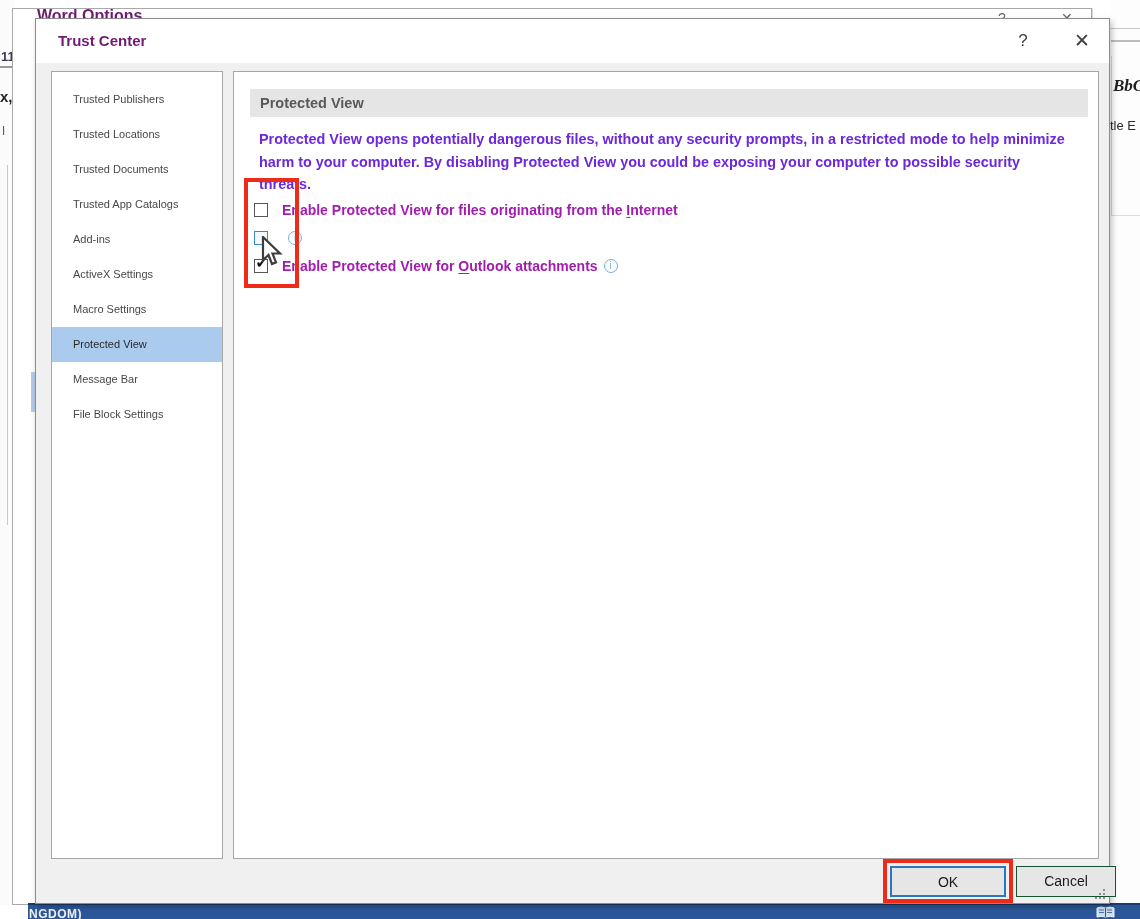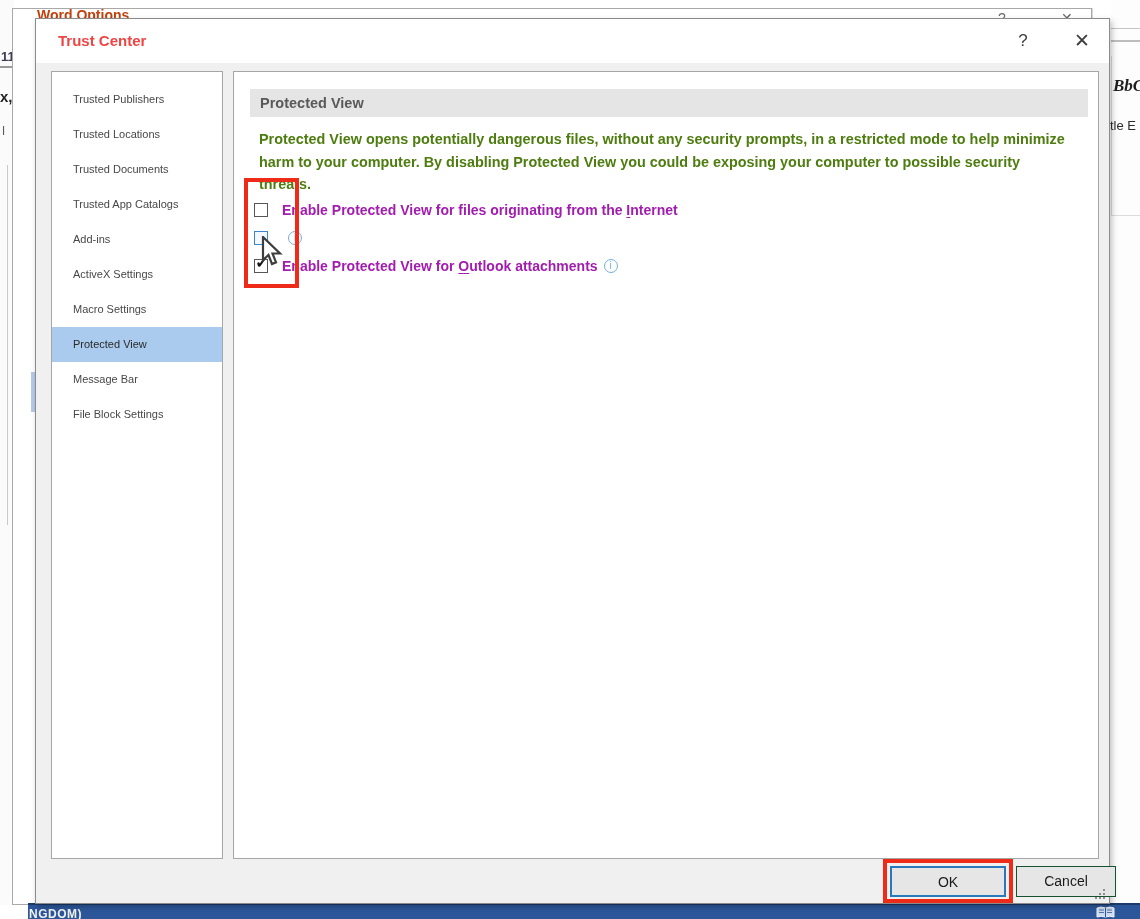--- a/index.html
+++ b/index.html
@@ -15,7 +15,7 @@
   .frag-vline { left:7px; top:165px; width:1px; height:360px; background:#c9c9c9; }
 
   #word-options-dialog { left:12px; top:8px; width:1080px; height:897px; background:#ffffff; border:1px solid #a9a9a9; box-shadow:1px 0 0 #d8d8d8; }
-  #wo-title { left:24px; top:-2px; font-size:14px; font-weight:600; color:#c2410c; }
+  #wo-title { left:24px; top:-2px; font-size:16px; font-weight:600; color:#701a75; }
   #wo-help { left:985px; top:1px; font-size:14px; color:#6a6a6a; }
   #wo-close { left:1048px; top:1px; font-size:14px; color:#6a6a6a; }
   #wo-selected-frag { left:18px; top:363px; width:17px; height:40px; background:#b5cbe9; }

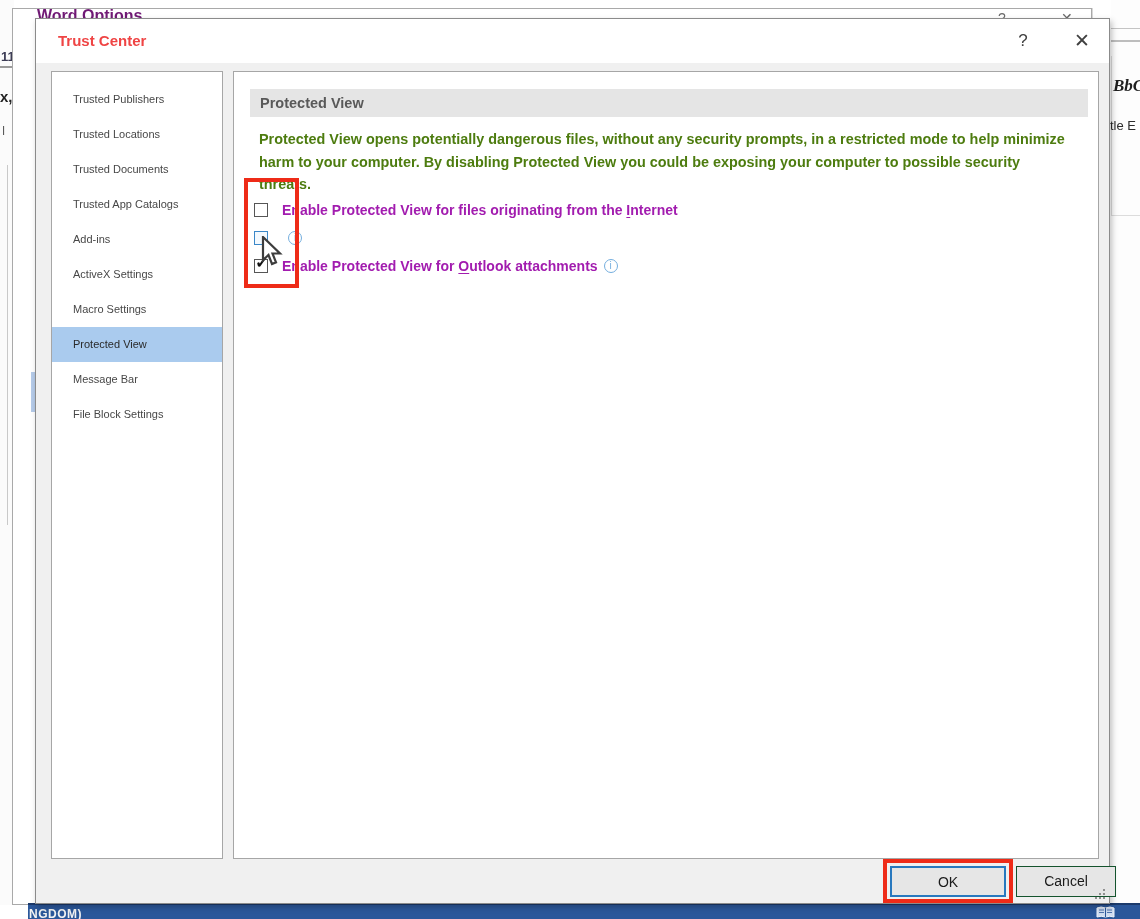--- a/index.html
+++ b/index.html
@@ -35,7 +35,7 @@
   
   #trust-center { left:35px; top:18px; width:1075px; height:886px; background:#f0f0f0; border:1px solid #8b8b8b; box-shadow:2px 3px 6px rgba(0,0,0,.25); }
   #tc-titlebar { left:0; top:0; width:100%; height:44px; background:#ffffff; }
-  #tc-title { left:22px; top:13px; font-size:15px; font-weight:600; color:#ef4444; }
+  #tc-title { left:22px; top:13px; font-size:15px; font-weight:600; color:#701a75; }
   .tc-sys-btn { top:8px; width:40px; height:28px; text-align:center; line-height:28px; font-size:17px; color:#404040; }
   #tc-help { left:967px; }
   #tc-close { left:1026px; font-size:19px; }

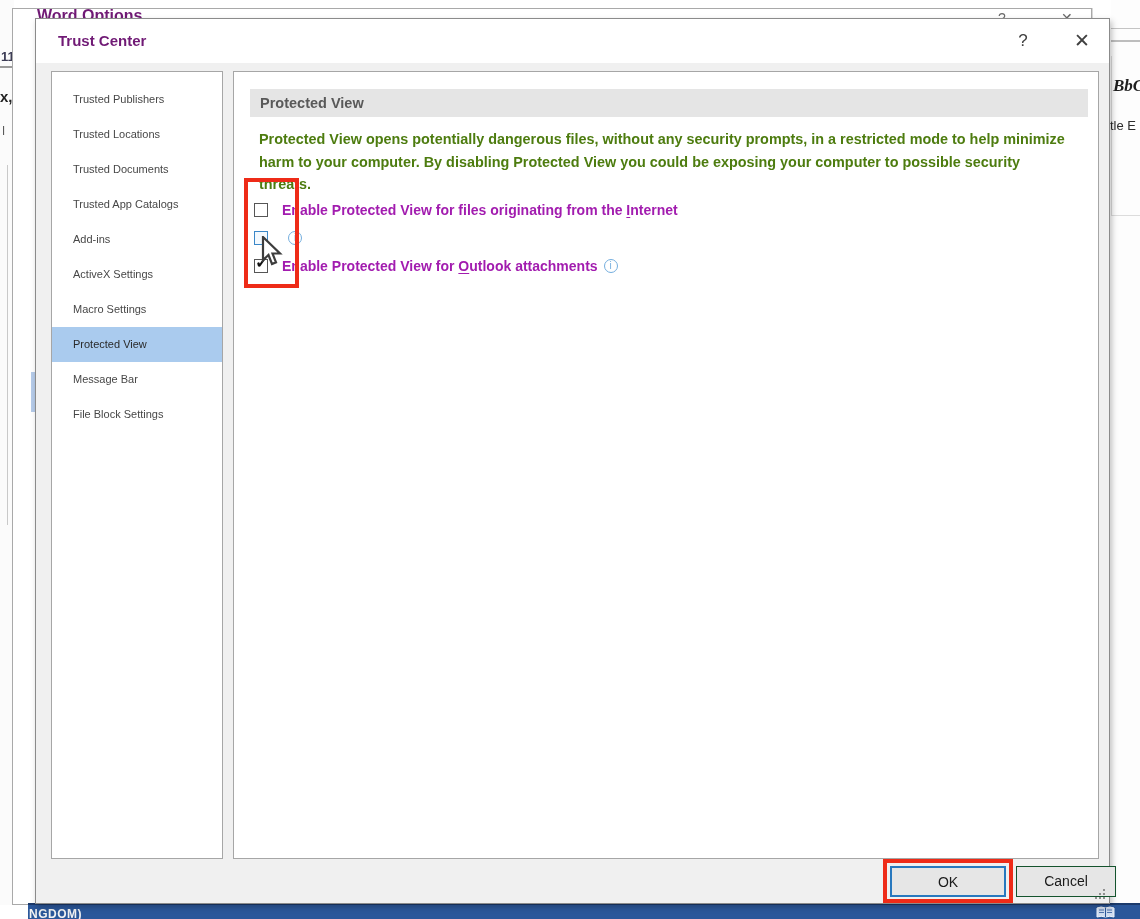--- a/index.html
+++ b/index.html
@@ -46,7 +46,7 @@
 
   #tc-content { left:197px; top:52px; width:866px; height:788px; background:#ffffff; border:1px solid #a6a6a6; }
   #pv-header { left:16px; top:17px; width:838px; height:28px; background:#e5e5e5; line-height:28px; padding-left:10px; font-size:14.5px; font-weight:600; color:#595959; }
-  #pv-desc { left:25px; top:56px; font-size:14.4px; font-weight:600; color:#4d7c0f; line-height:22.5px; white-space:nowrap; }
+  #pv-desc { left:25px; top:56px; font-size:14.4px; font-weight:600; color:#6d28d9; line-height:22.5px; white-space:nowrap; }
 
   .cb-row { left:20px; height:20px; display:flex; align-items:center; white-space:nowrap; }
   .cb-box { width:14px; height:14px; background:#ffffff; border:1.5px solid #565656; margin-right:14px; position:relative; flex:none; }

